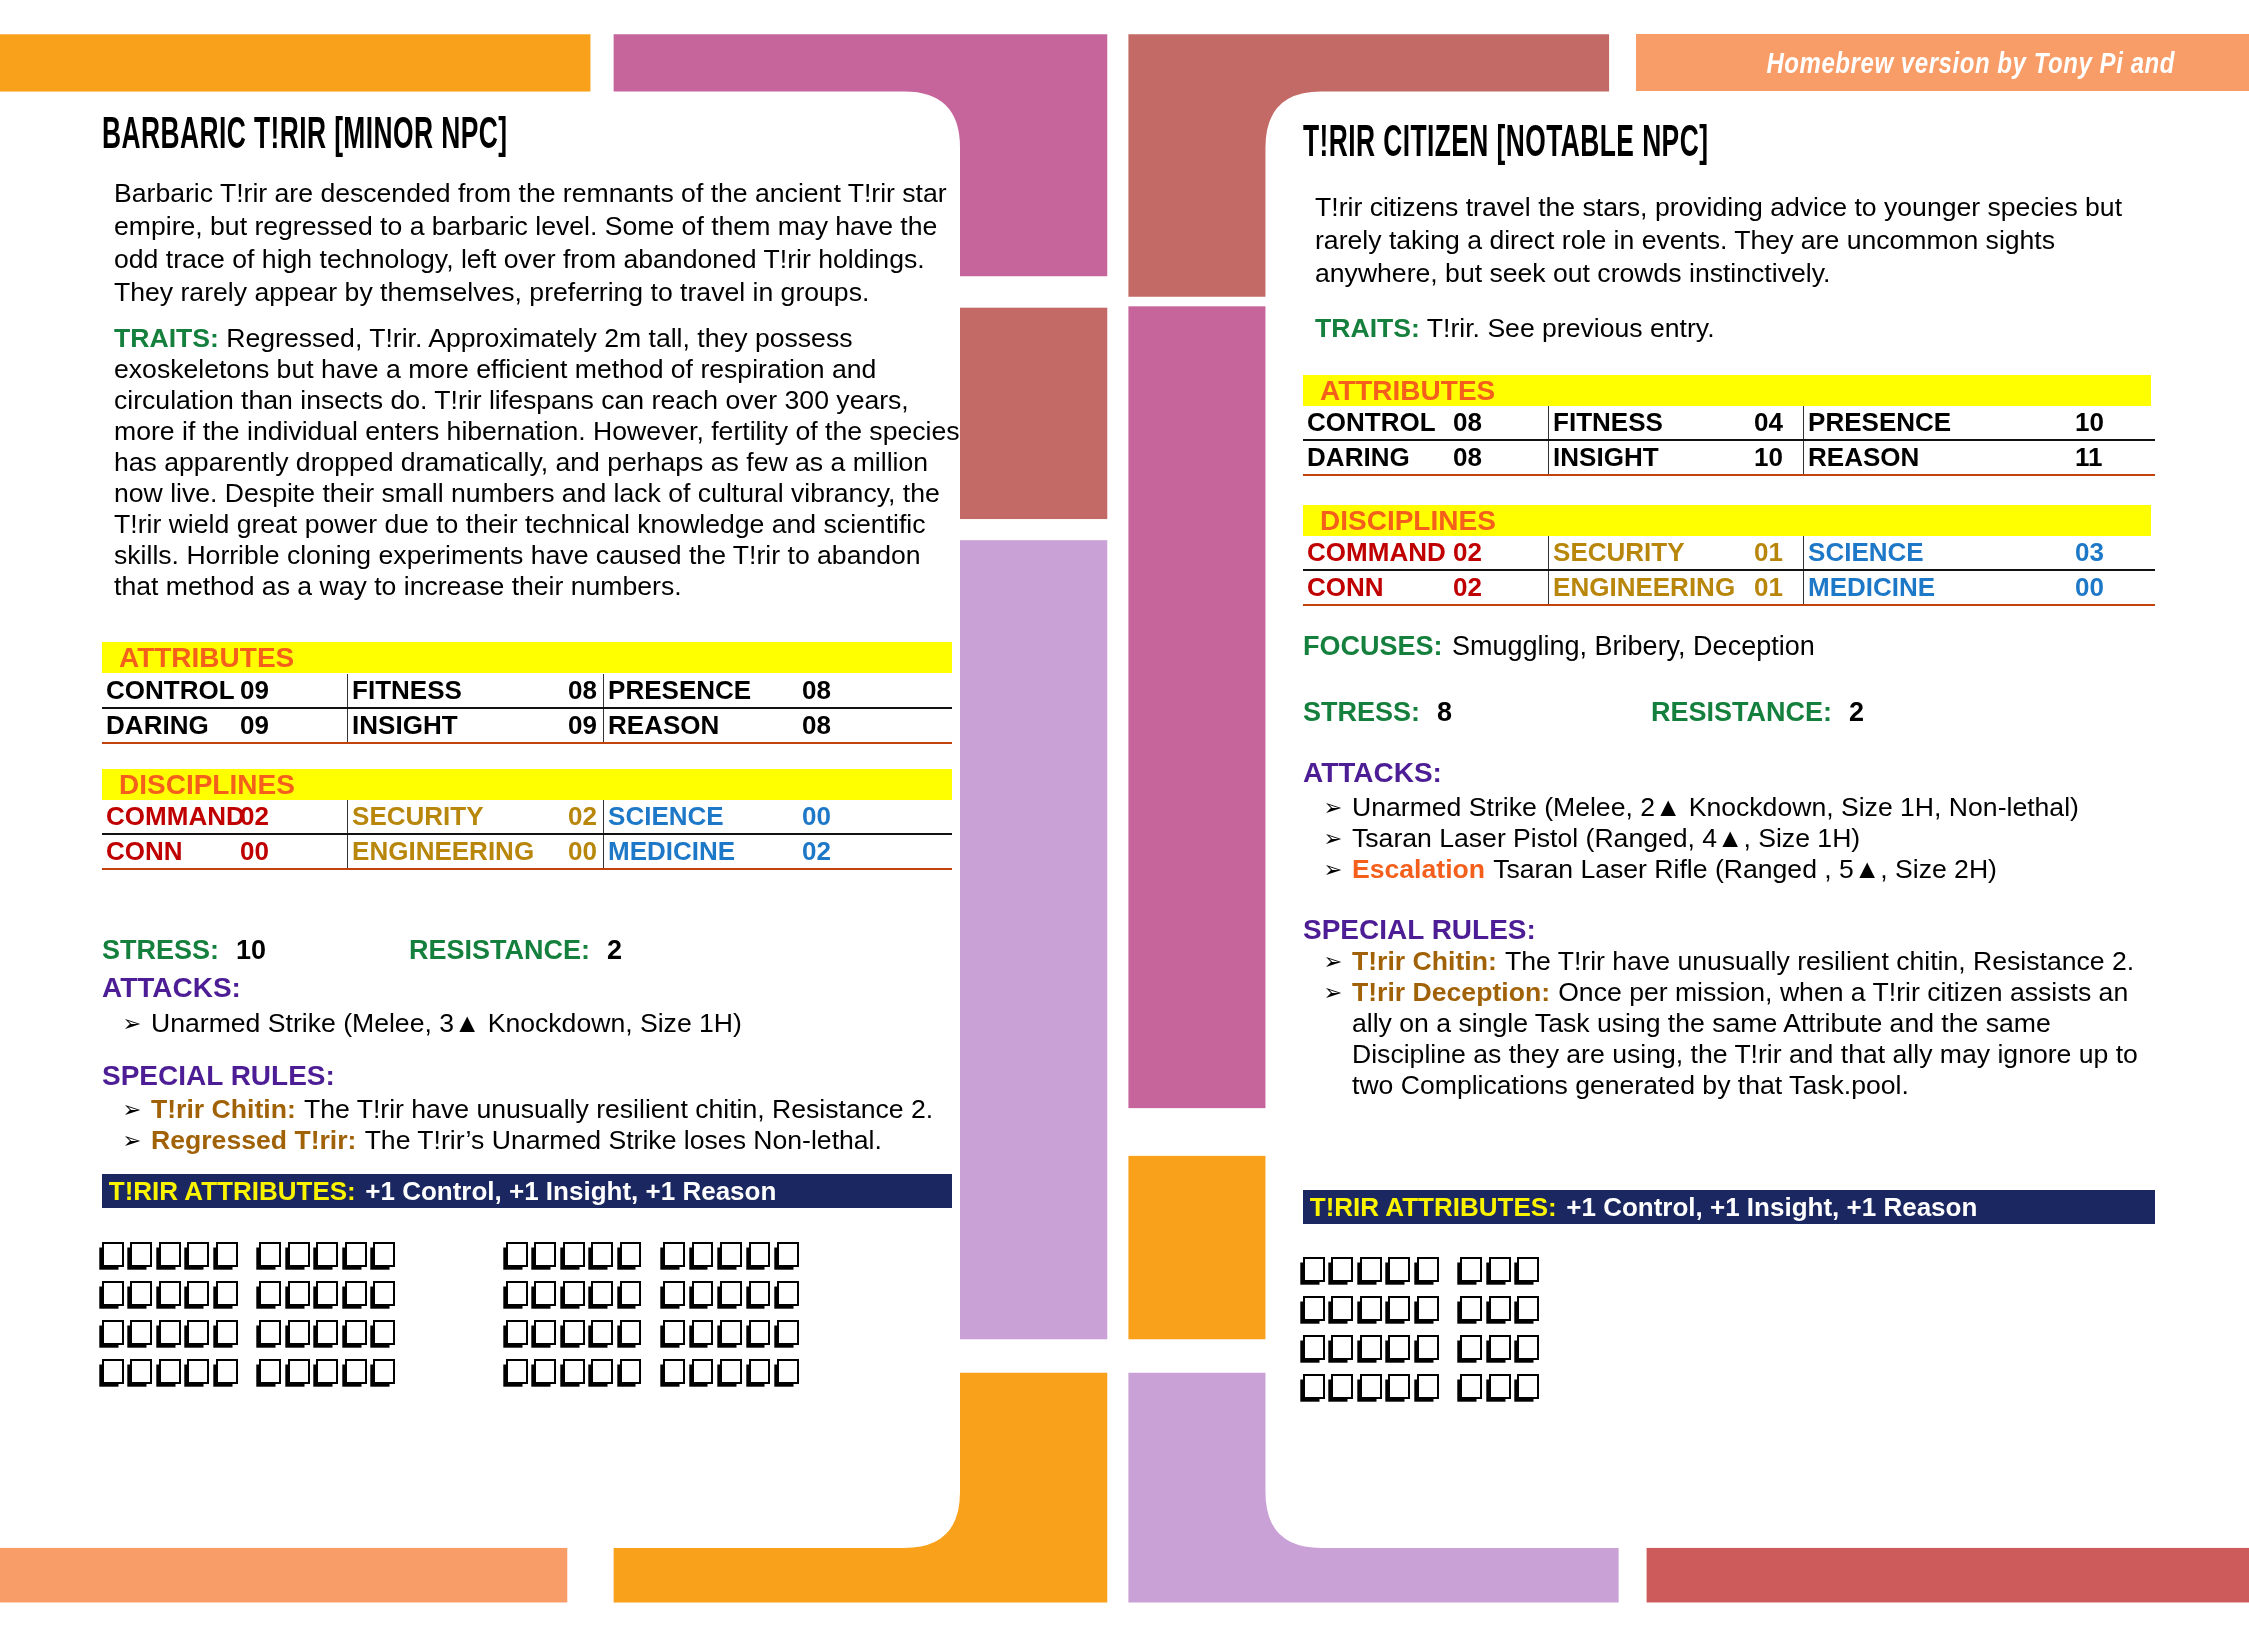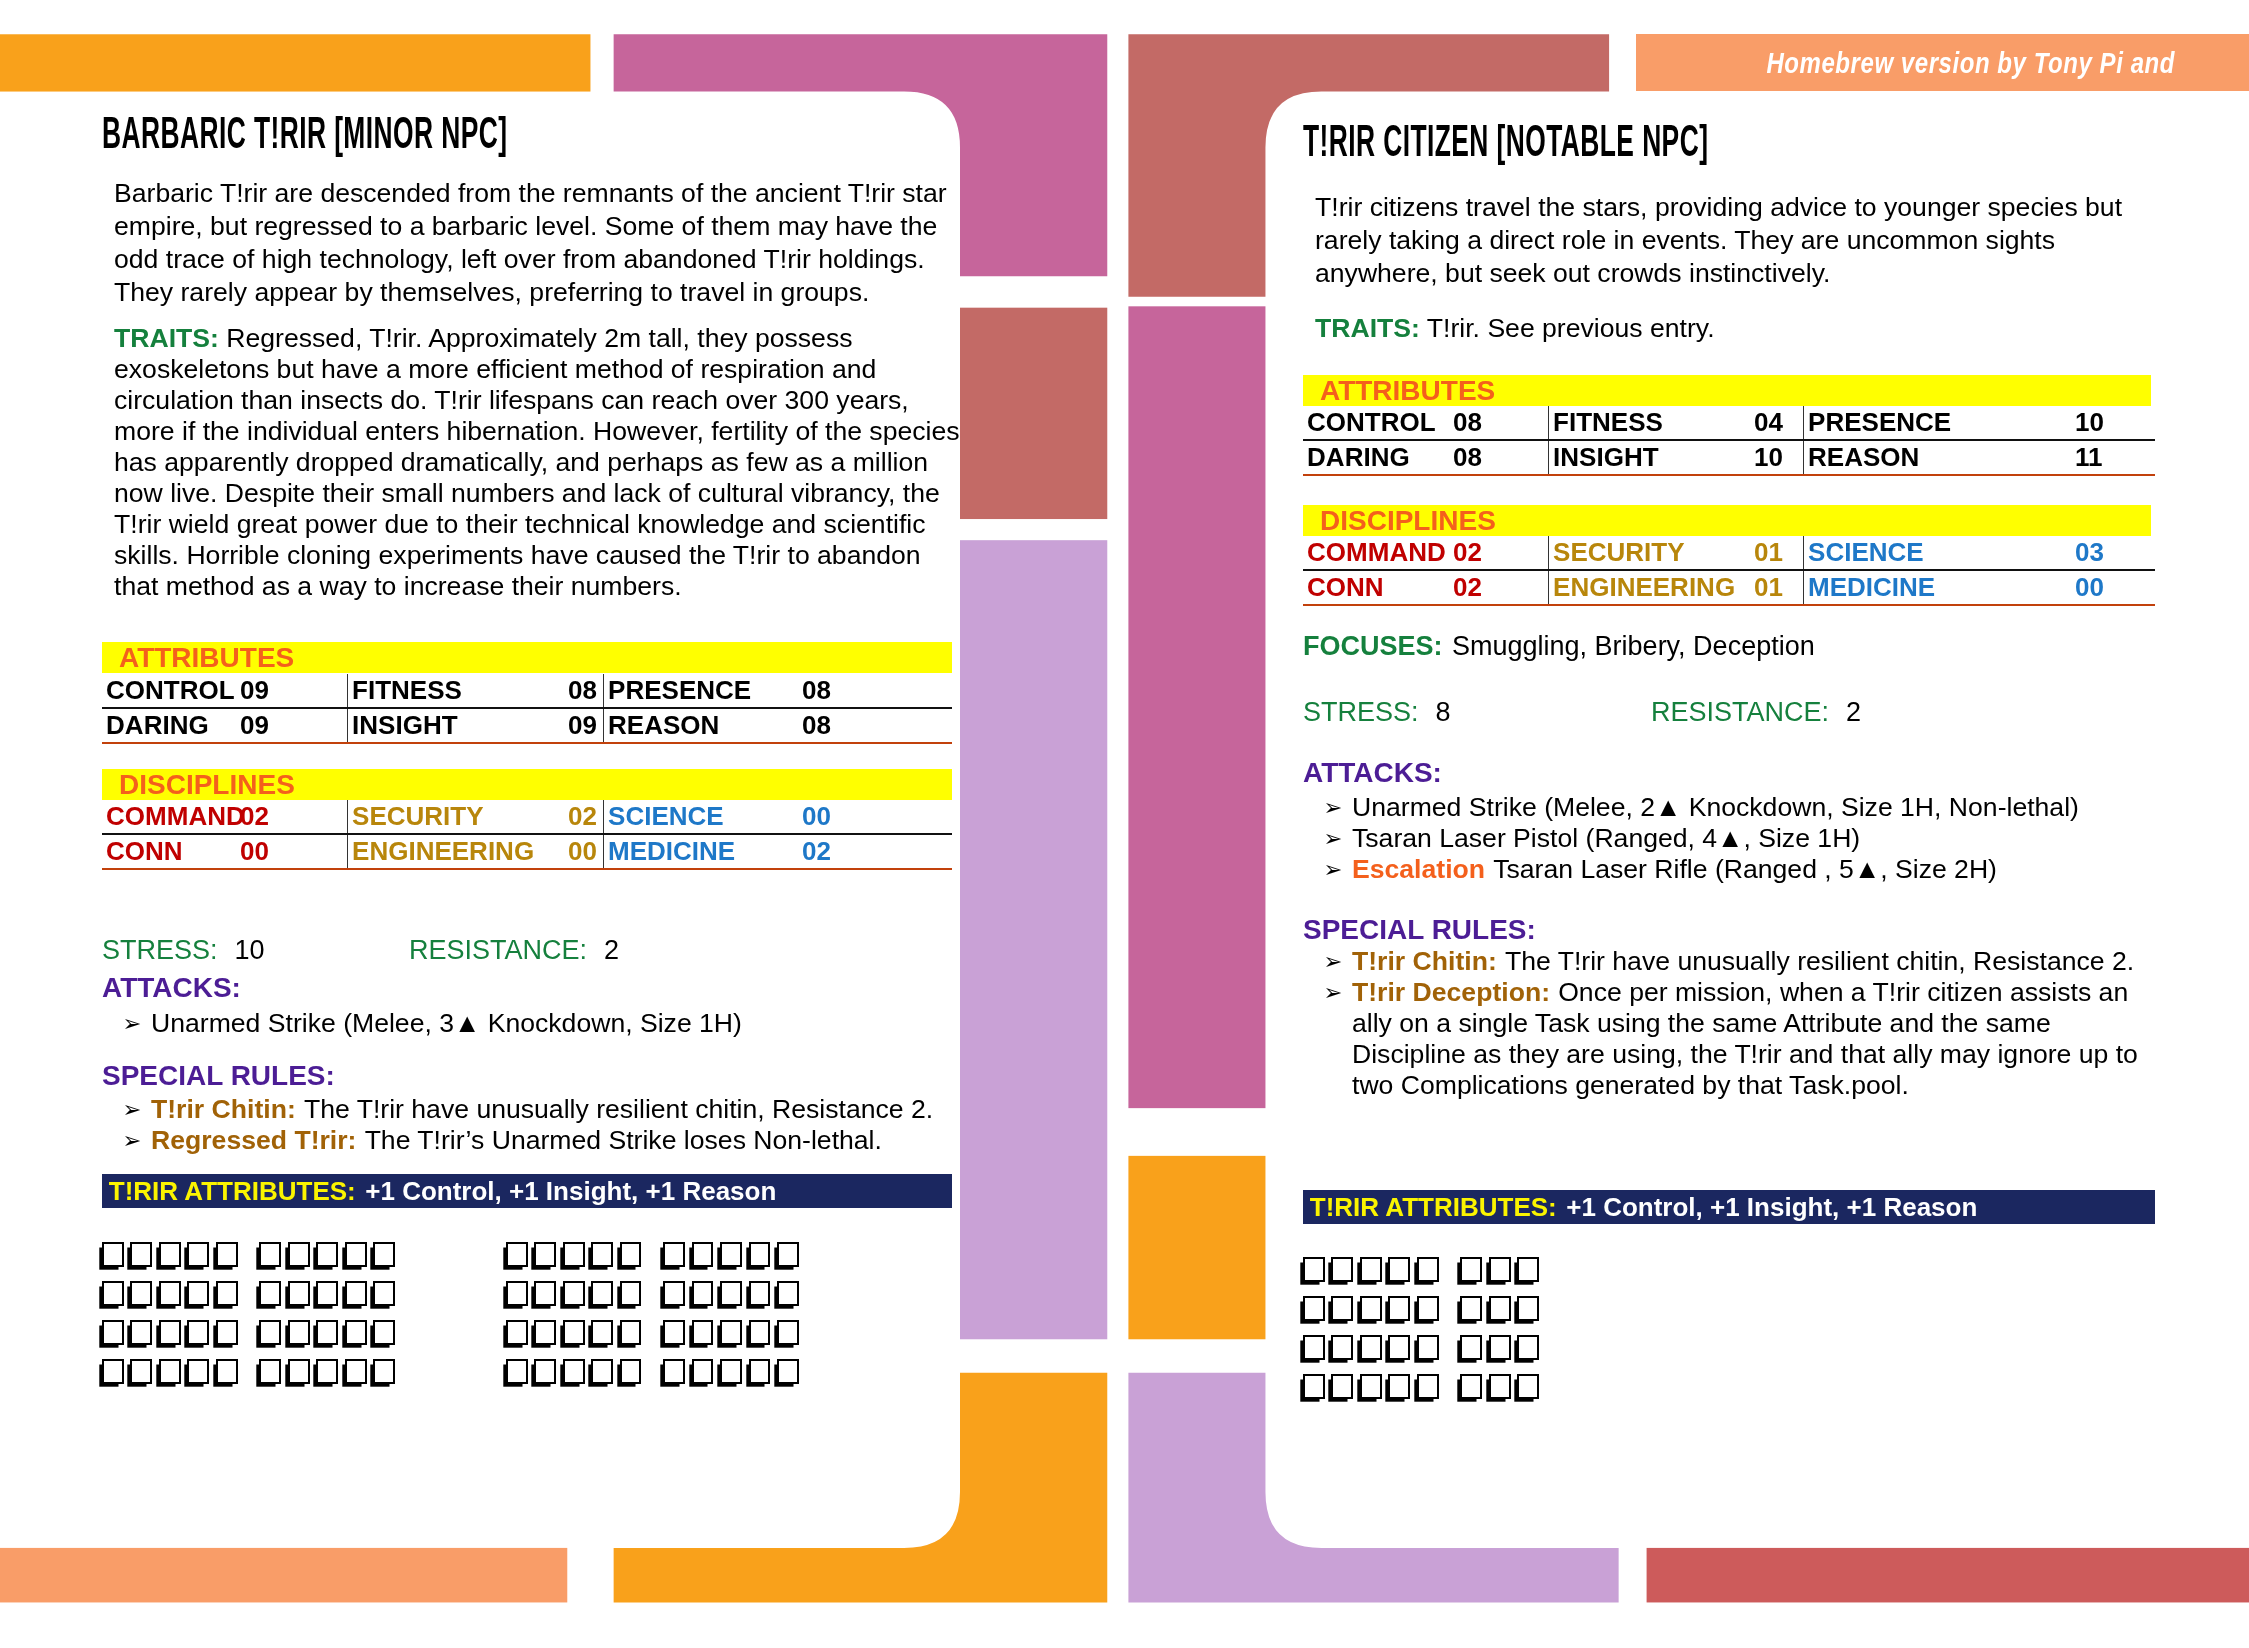--- a/index.html
+++ b/index.html
@@ -45,7 +45,7 @@
   .dred{color:#C00000;} .dgold{color:#B8860B;} .dblue{color:#1E78C8;}
 
   
-  .statline{position:absolute;font-size:27px;font-weight:normal;color:#000;width:100%;}
+  .statline{position:absolute;font-size:27px;font-weight:bold;color:#000;width:100%;}
   .statline .gap{margin-right:9.5px;}
   .resist{position:absolute;left:307px;top:0;}
   .col-right .resist{left:348px;}

